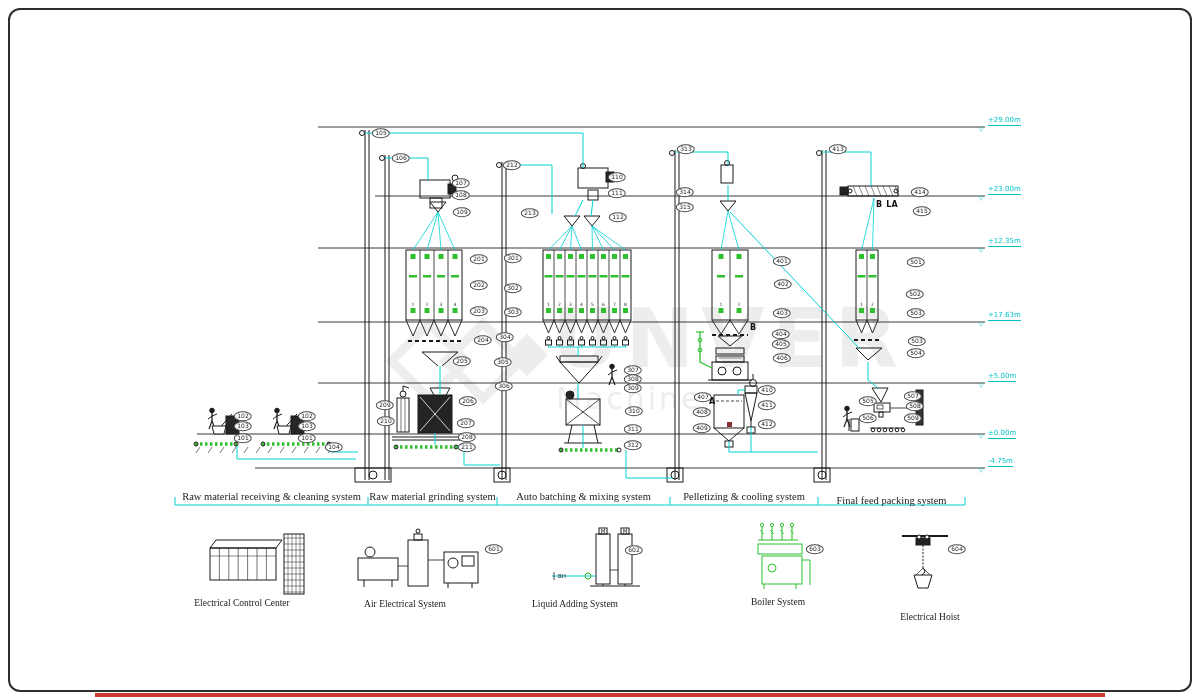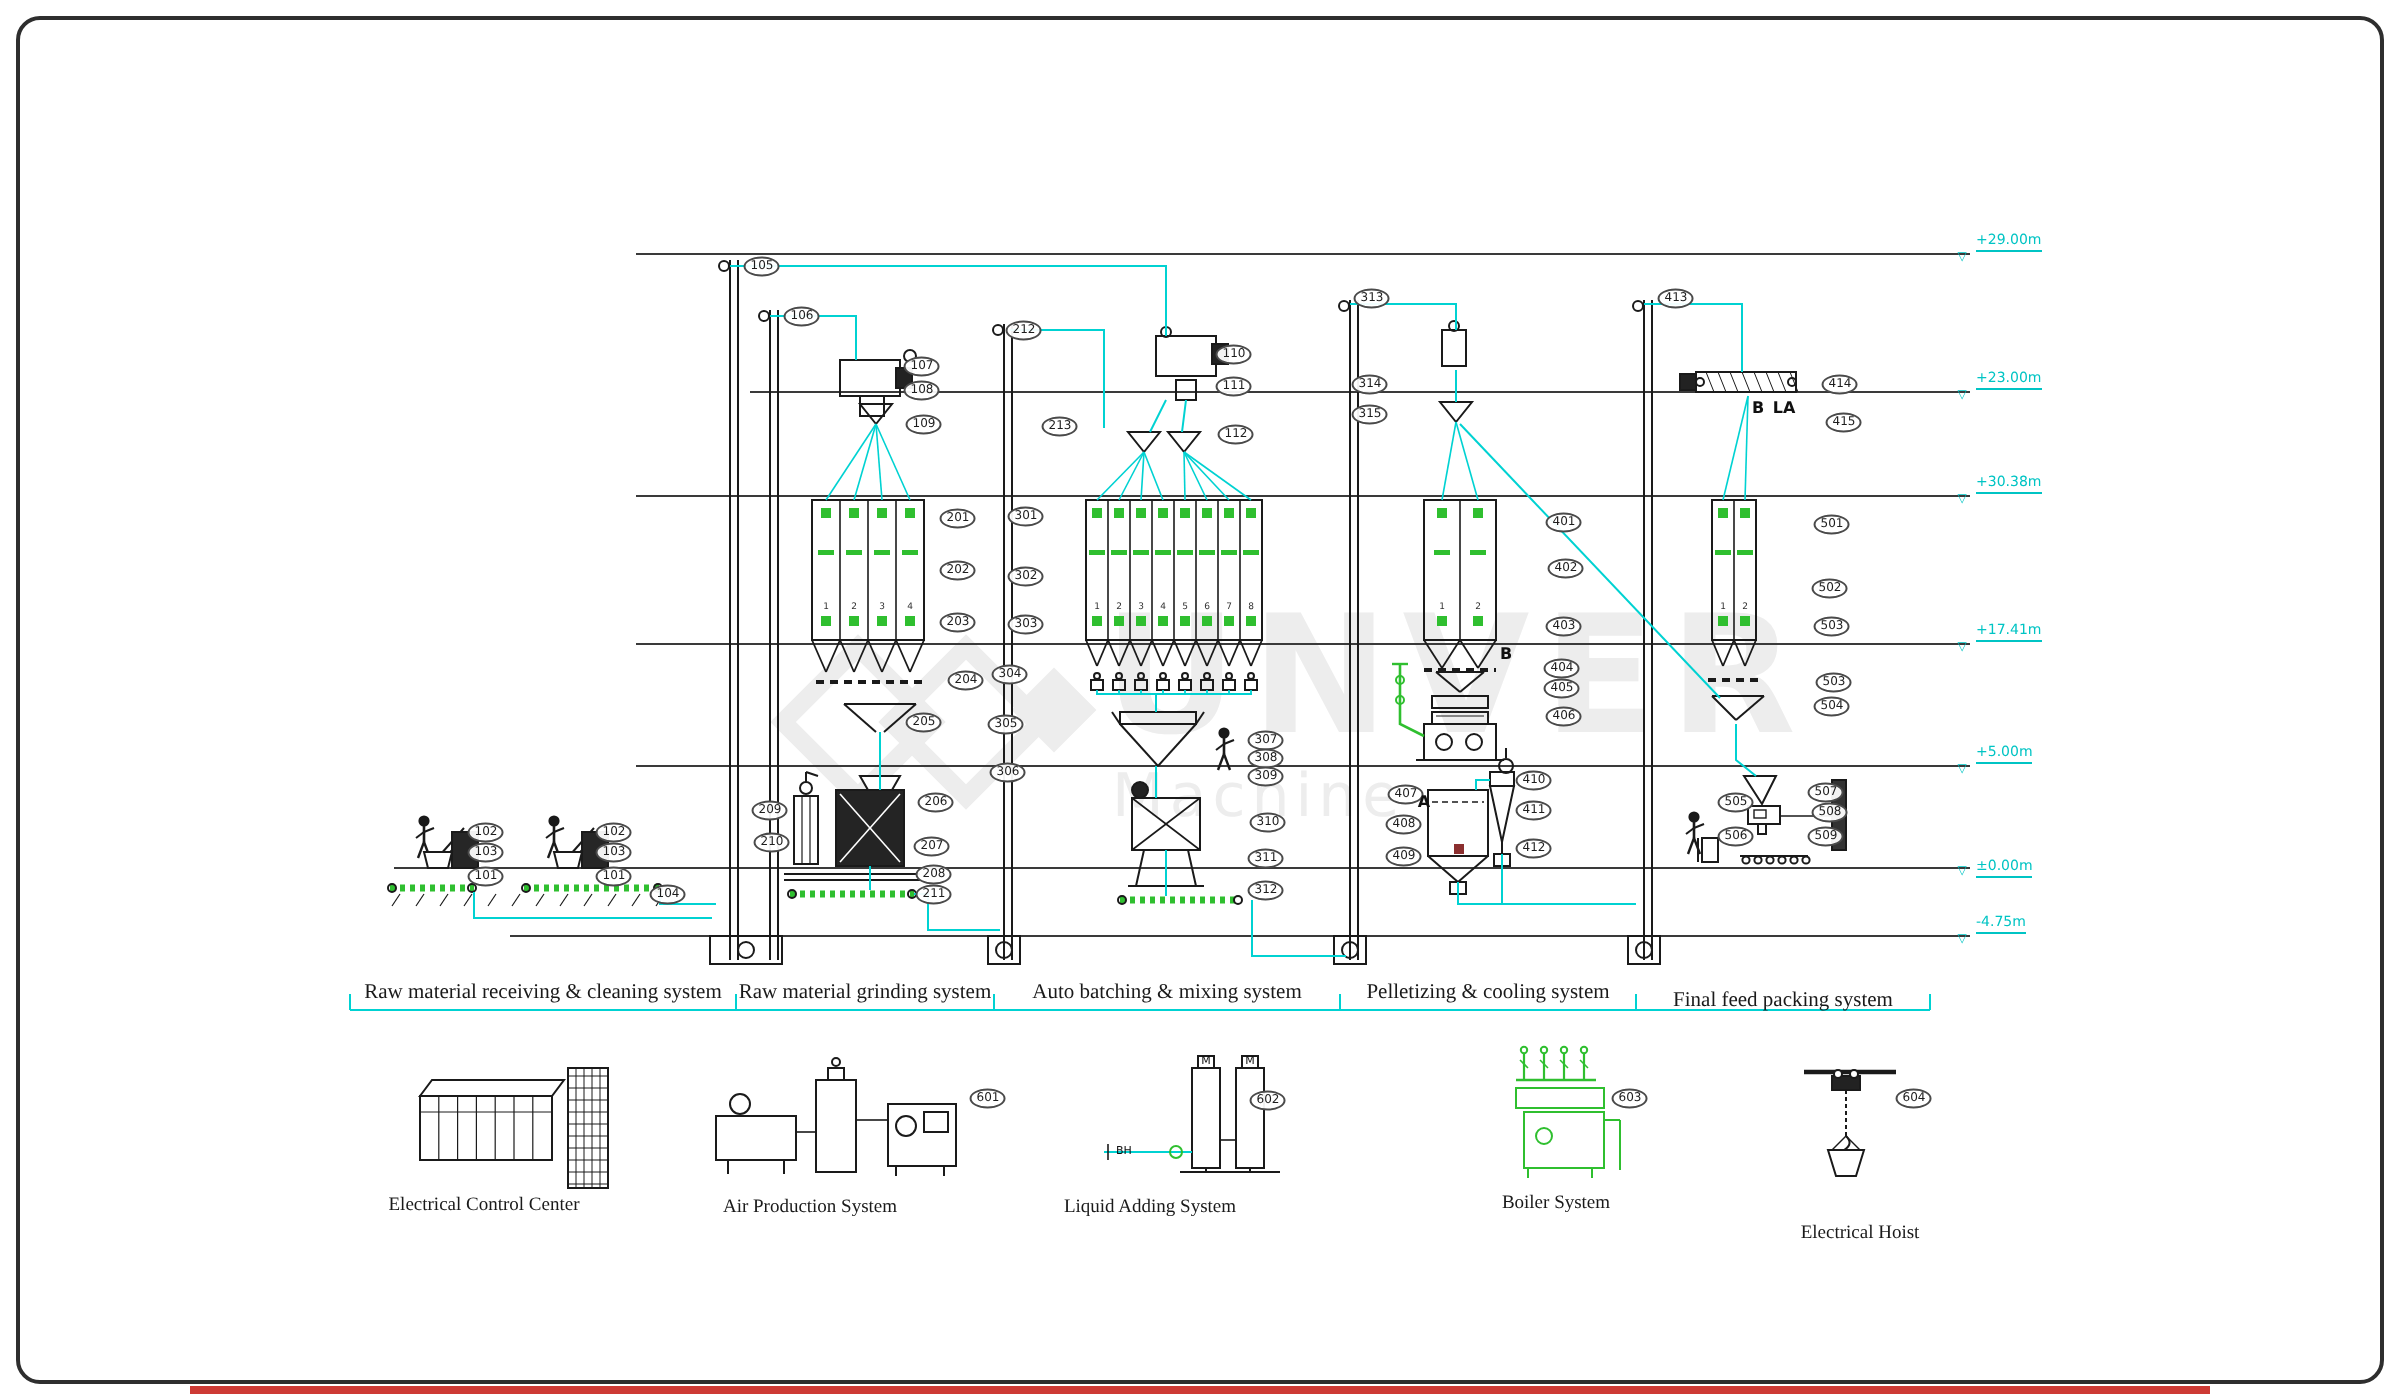--- a/index.html
+++ b/index.html
@@ -566,7 +566,7 @@
       <div class="elev-mark" style="left: 981px; top: 132px;">▽</div>
       <div class="elev" style="left: 988px; top: 195px;">+23.00m</div>
       <div class="elev-mark" style="left: 981px; top: 201px;">▽</div>
-      <div class="elev" style="left: 988px; top: 247px;">+30.38m</div>
+      <div class="elev" style="left: 988px; top: 247px;">+12.35m</div>
       <div class="elev-mark" style="left: 981px; top: 253px;">▽</div>
       <div class="elev" style="left: 988px; top: 321px;">+17.41m</div>
       <div class="elev-mark" style="left: 981px; top: 327px;">▽</div>

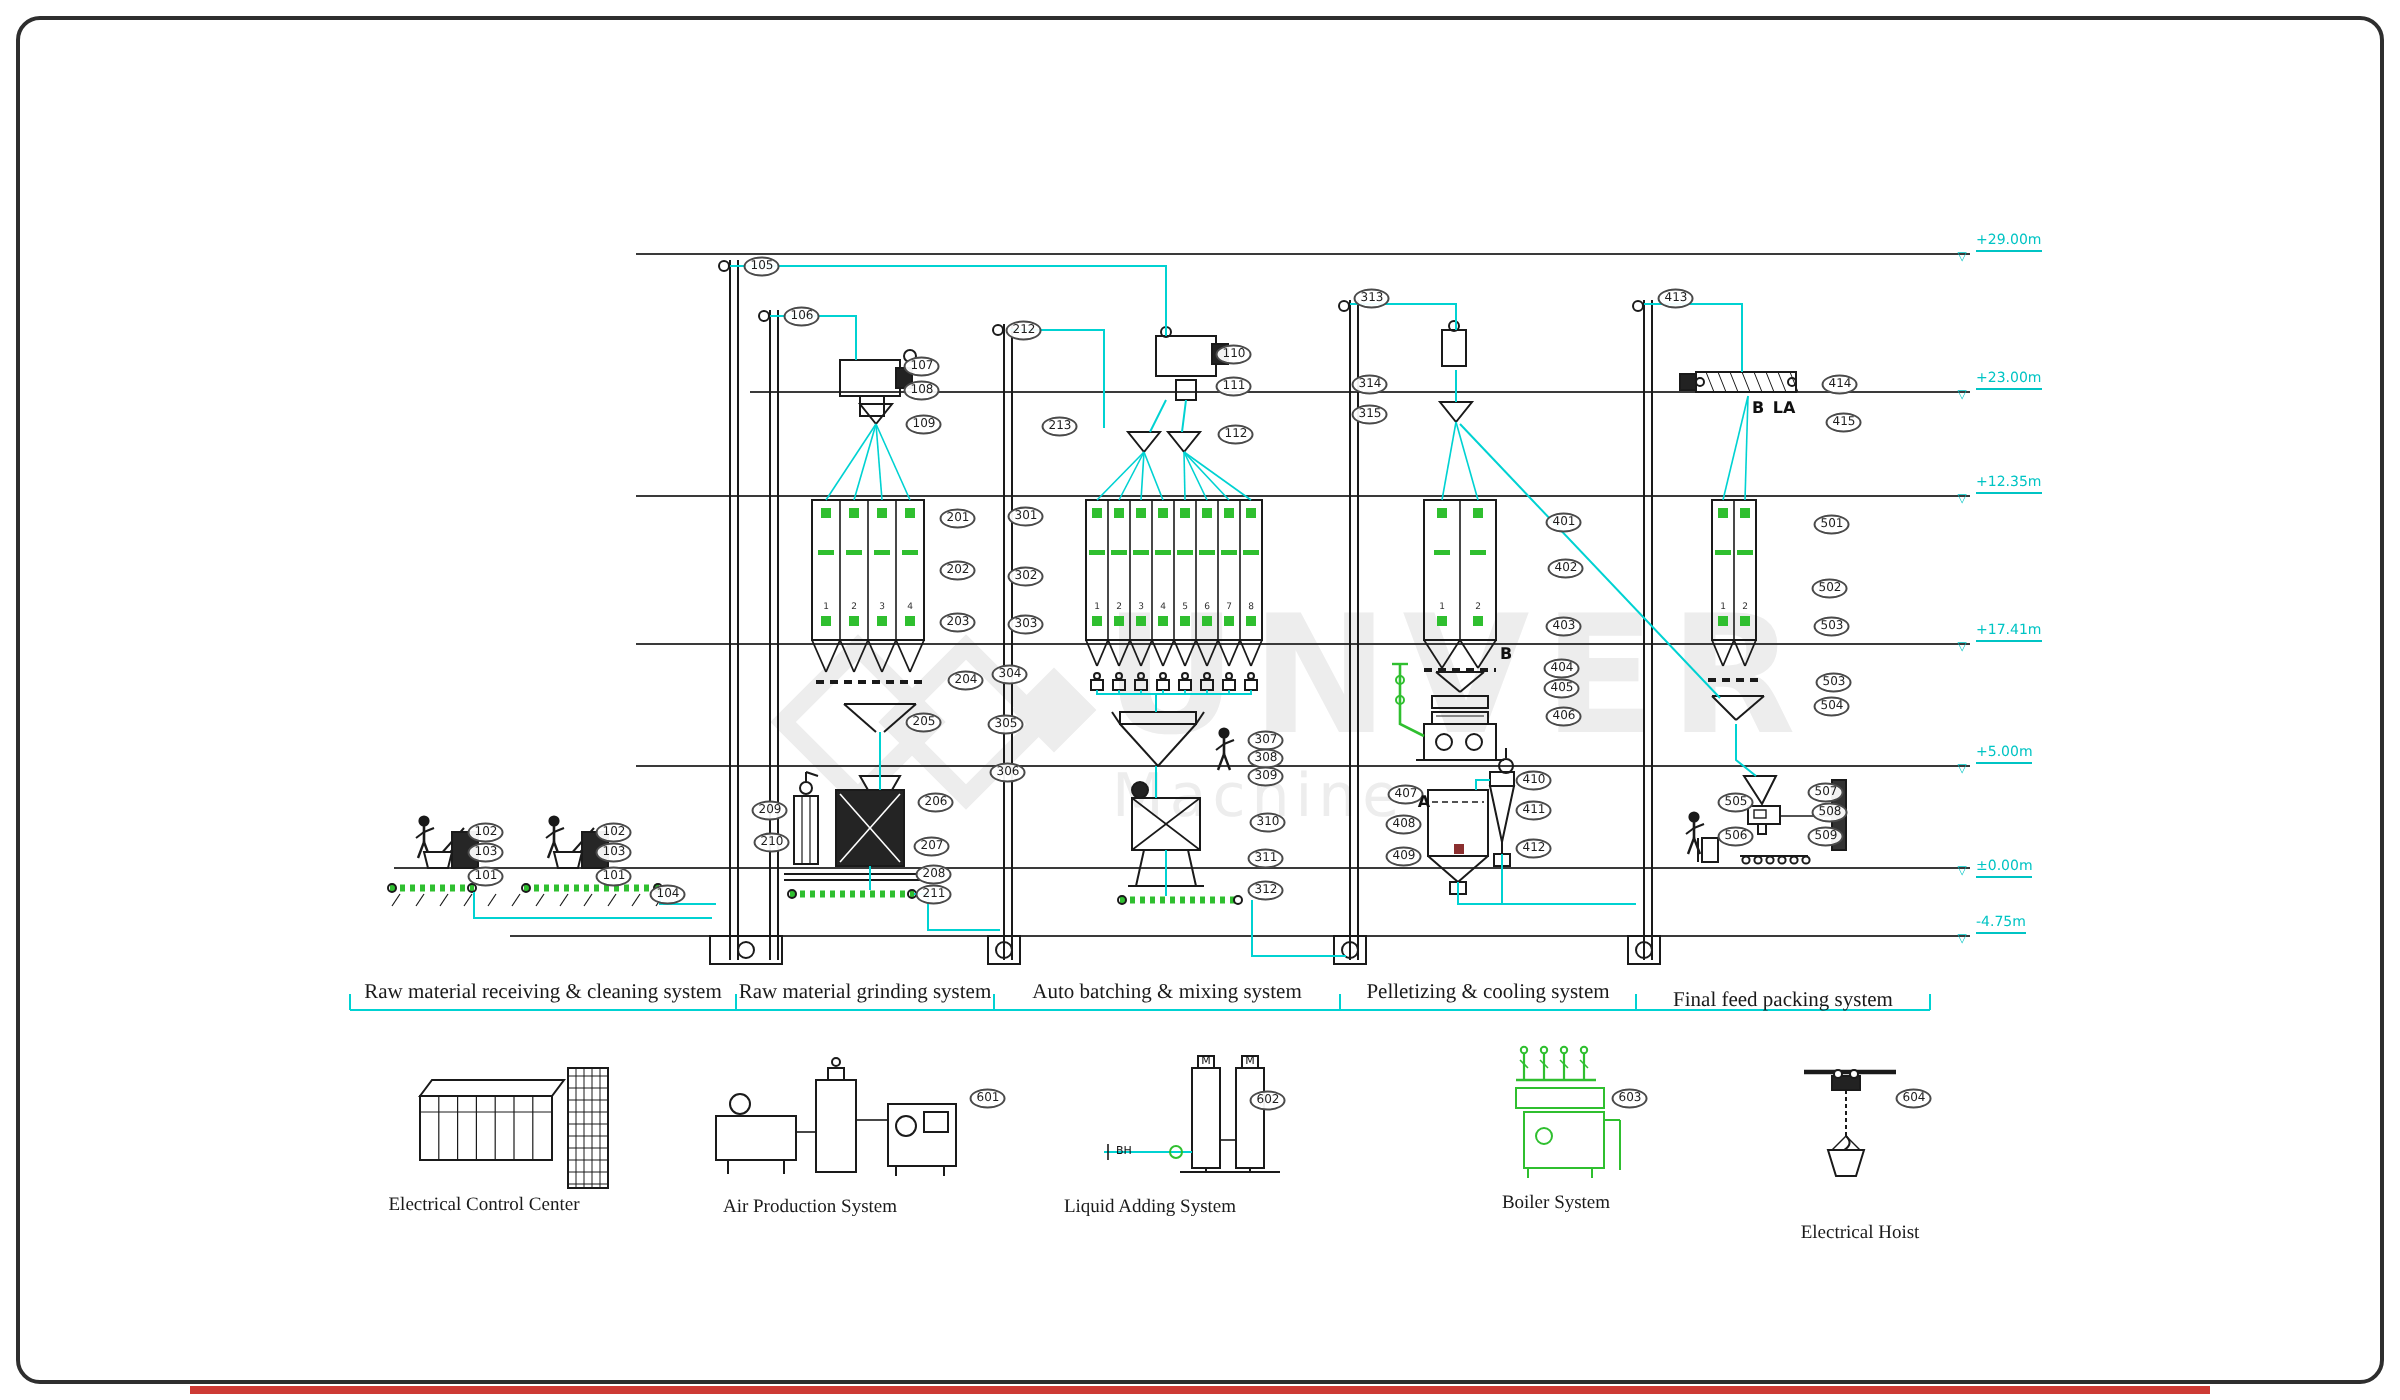--- a/index.html
+++ b/index.html
@@ -568,7 +568,7 @@
       <div class="elev-mark" style="left: 981px; top: 201px;">▽</div>
       <div class="elev" style="left: 988px; top: 247px;">+12.35m</div>
       <div class="elev-mark" style="left: 981px; top: 253px;">▽</div>
-      <div class="elev" style="left: 988px; top: 321px;">+17.41m</div>
+      <div class="elev" style="left: 988px; top: 321px;">+17.63m</div>
       <div class="elev-mark" style="left: 981px; top: 327px;">▽</div>
       <div class="elev" style="left: 988px; top: 382px;">+5.00m</div>
       <div class="elev-mark" style="left: 981px; top: 388px;">▽</div>

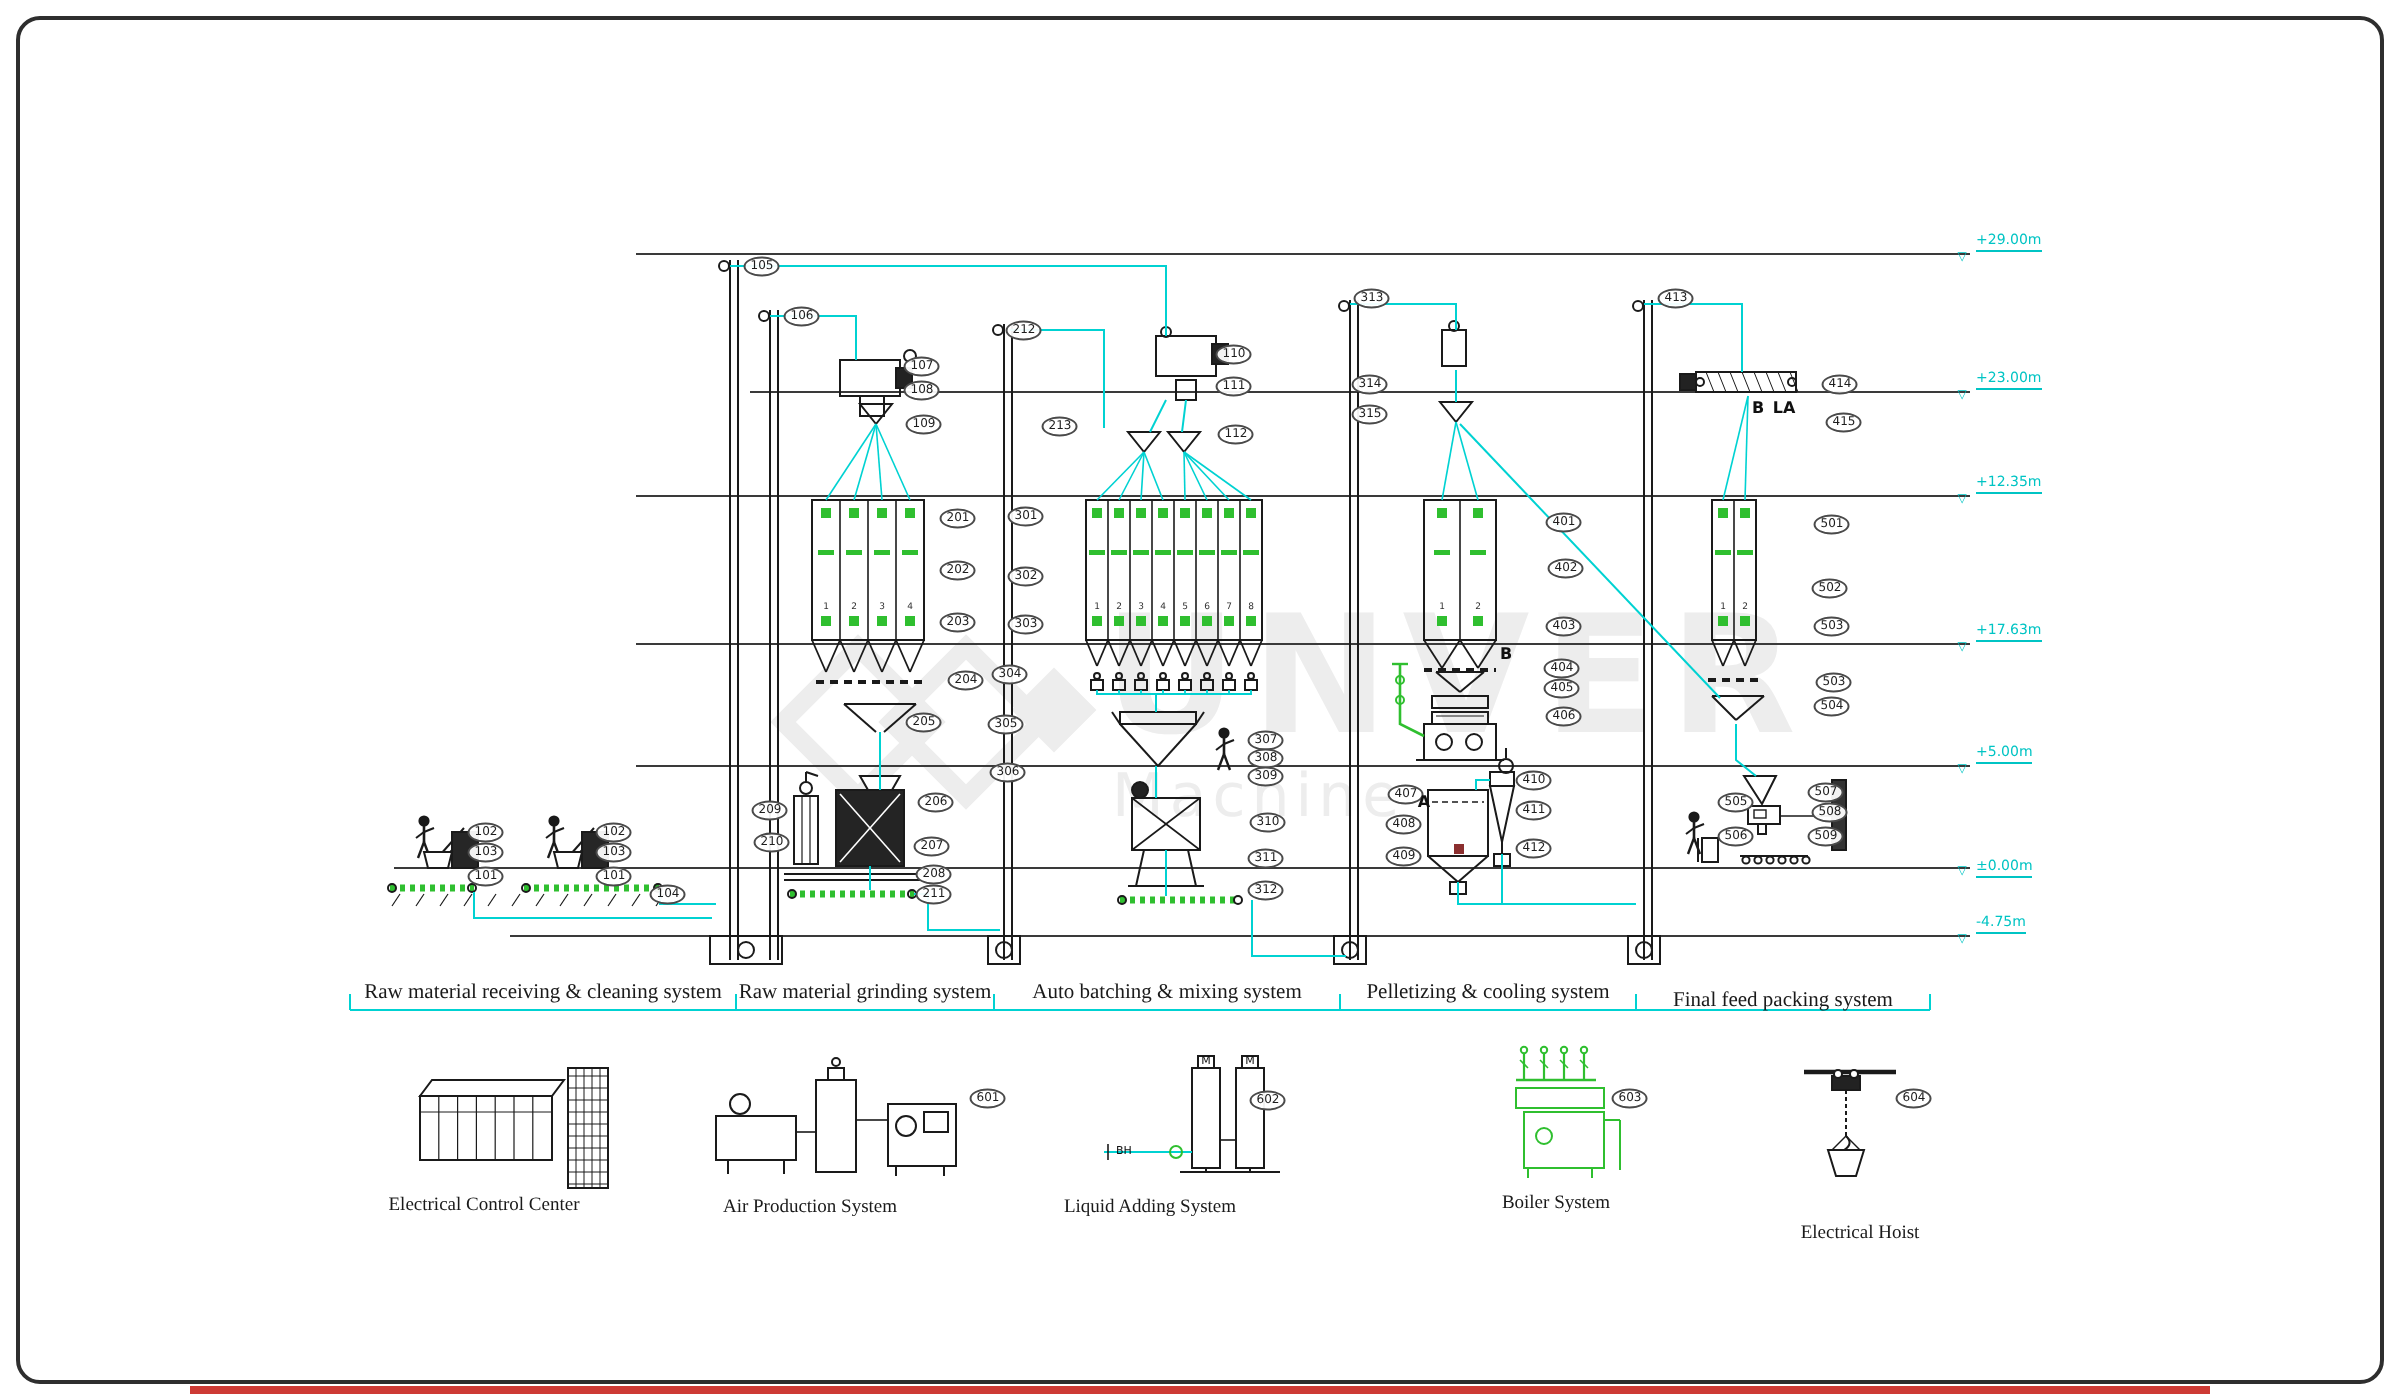--- a/index.html
+++ b/index.html
@@ -582,7 +582,7 @@
       <div class="section-label" style="left: 744px; top: 491px;">Pelletizing &amp; cooling system</div>
       <div class="section-label" style="left: 891.5px; top: 495px;">Final feed packing system</div>
       <div class="aux-label" style="left: 242px; top: 598px;">Electrical Control Center</div>
-      <div class="aux-label" style="left: 405px; top: 599px;">Air Production System</div>
+      <div class="aux-label" style="left: 405px; top: 599px;">Air Electrical System</div>
       <div class="aux-label" style="left: 575px; top: 599px;">Liquid Adding System</div>
       <div class="aux-label" style="left: 778px; top: 597px;">Boiler System</div>
       <div class="aux-label" style="left: 930px; top: 596px; margin-top: 16px;">Electrical Hoist</div>

